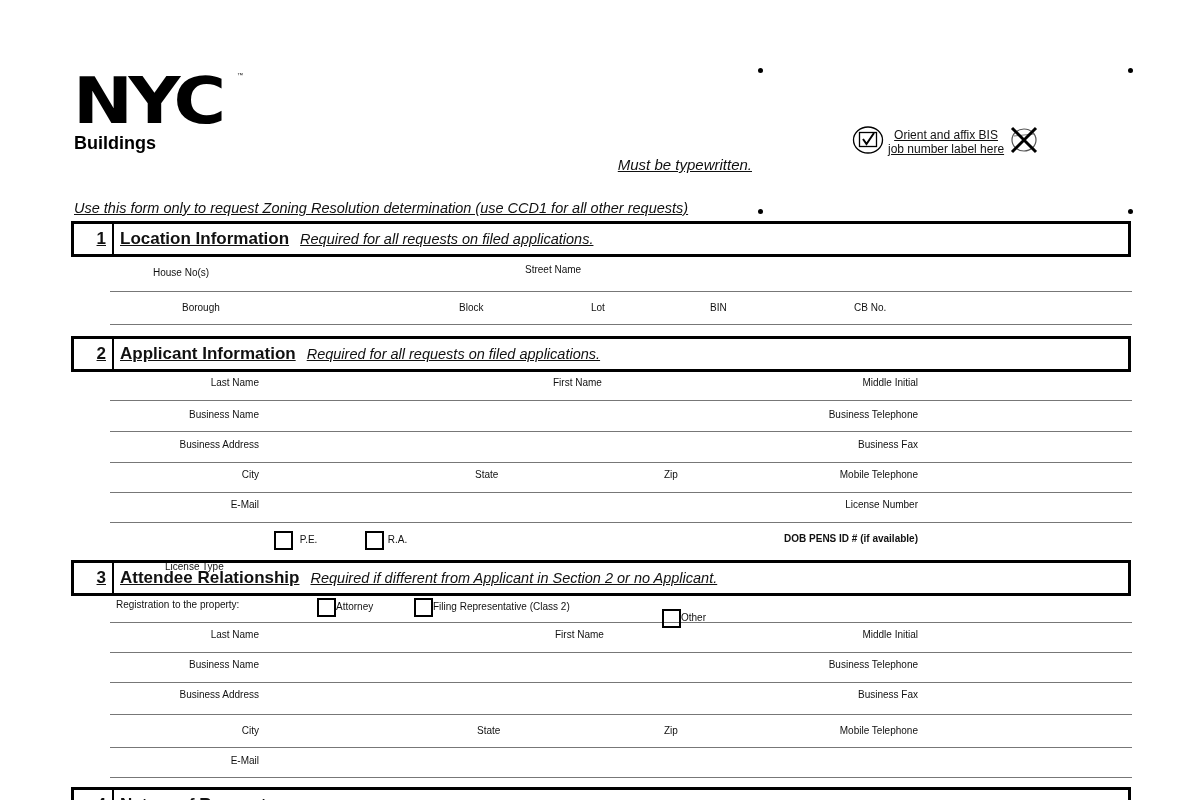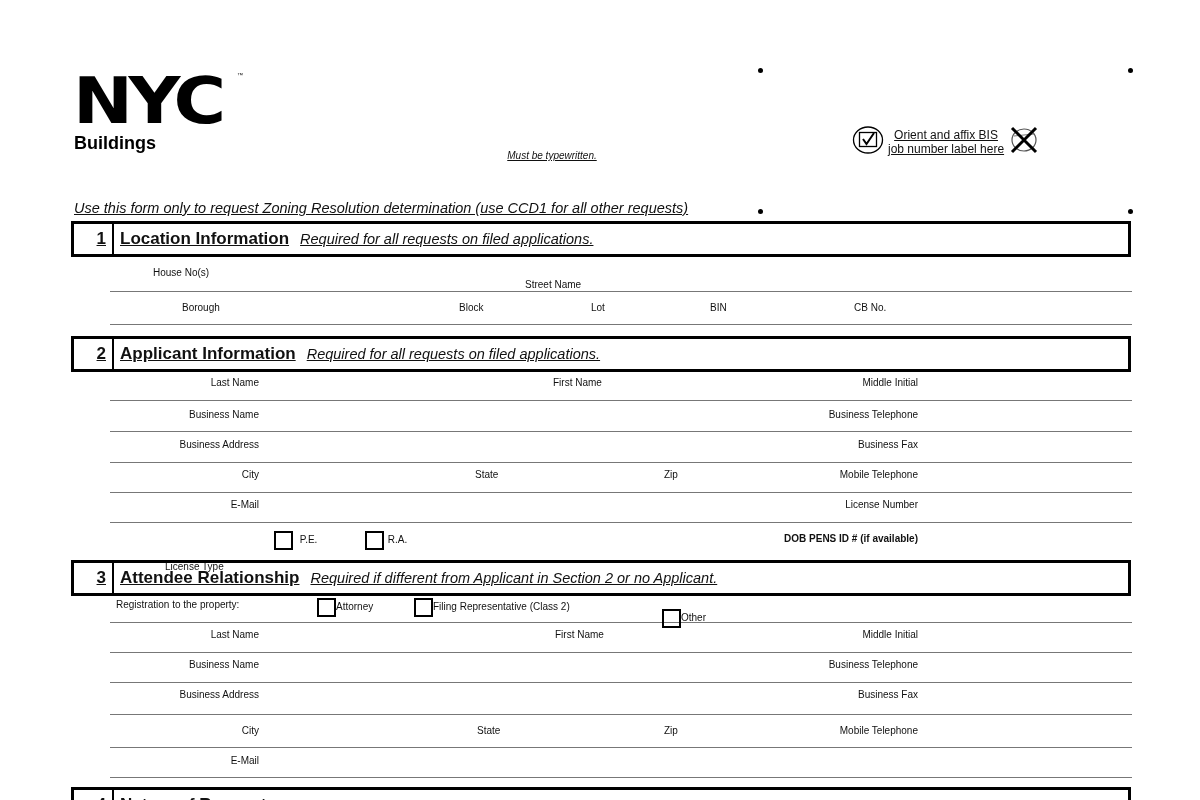--- a/index.html
+++ b/index.html
@@ -16,7 +16,7 @@
 
     
     .title { left: 352px; top: 88px; width: 400px; text-align: center; font-size: 26.5px; line-height: 32px; color: #111; }
-    .subtitle { left: 352px; top: 150px; width: 400px; text-align: center; font-size: 10px; font-style: italic; }
+    .subtitle { left: 352px; top: 156px; width: 400px; text-align: right; font-size: 15px; font-style: italic; }
 
     
     .dot { width: 5px; height: 5px; border-radius: 50%; background: #000; }

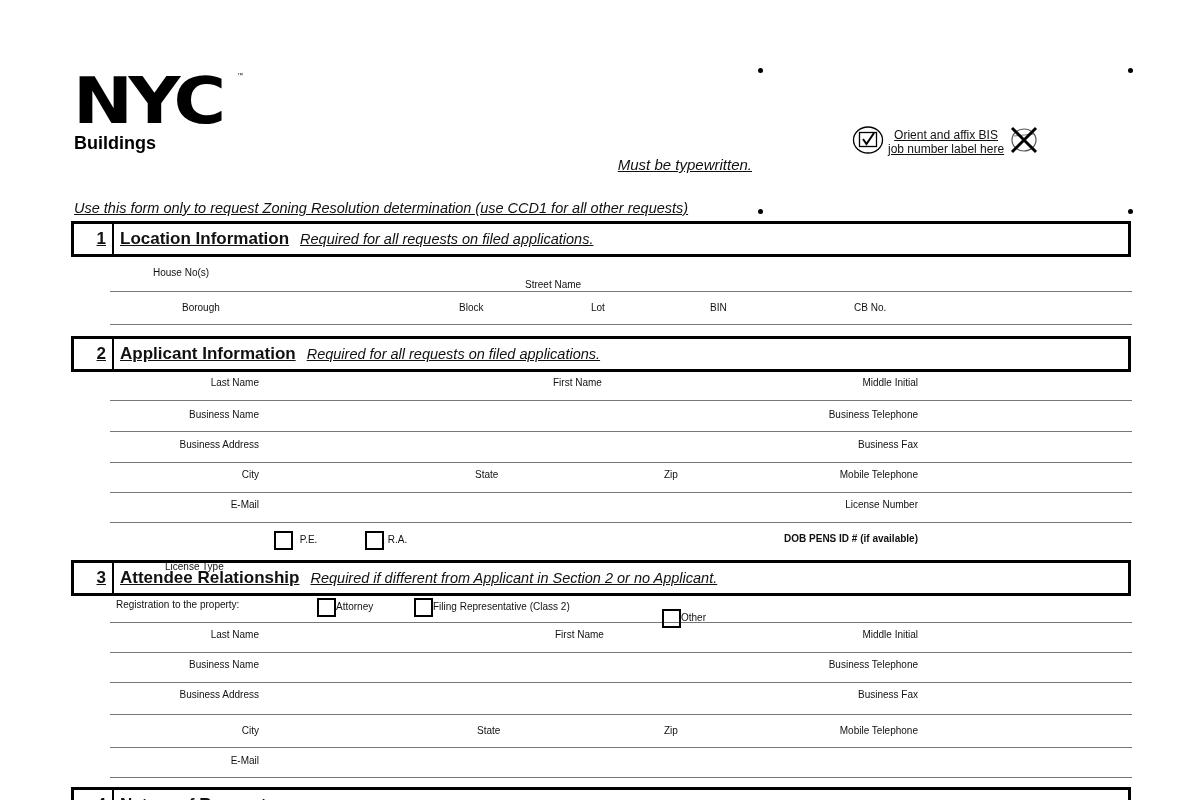--- a/index.html
+++ b/index.html
@@ -88,7 +88,7 @@
 
 <div class="abs row" style="top:262px;height:30px;">
   <span class="lbl" style="left:43px;top:5px;">House No(s)</span>
-  <span class="lbl" style="left:415px;top:17px;text-align:right;">Street Name</span>
+  <span class="lbl" style="left:415px;top:2px;text-align:right;">Street Name</span>
 </div>
 <div class="abs row" style="top:292px;height:33px;">
   <span class="lbl" style="left:72px;top:10px;">Borough</span>

